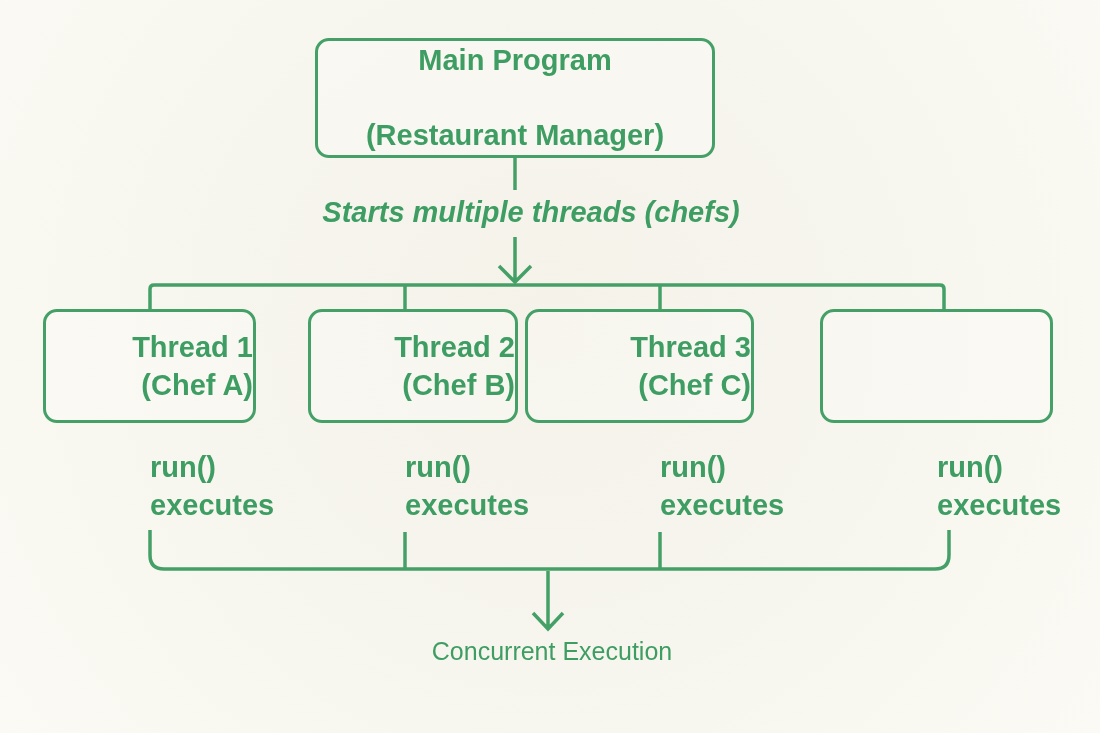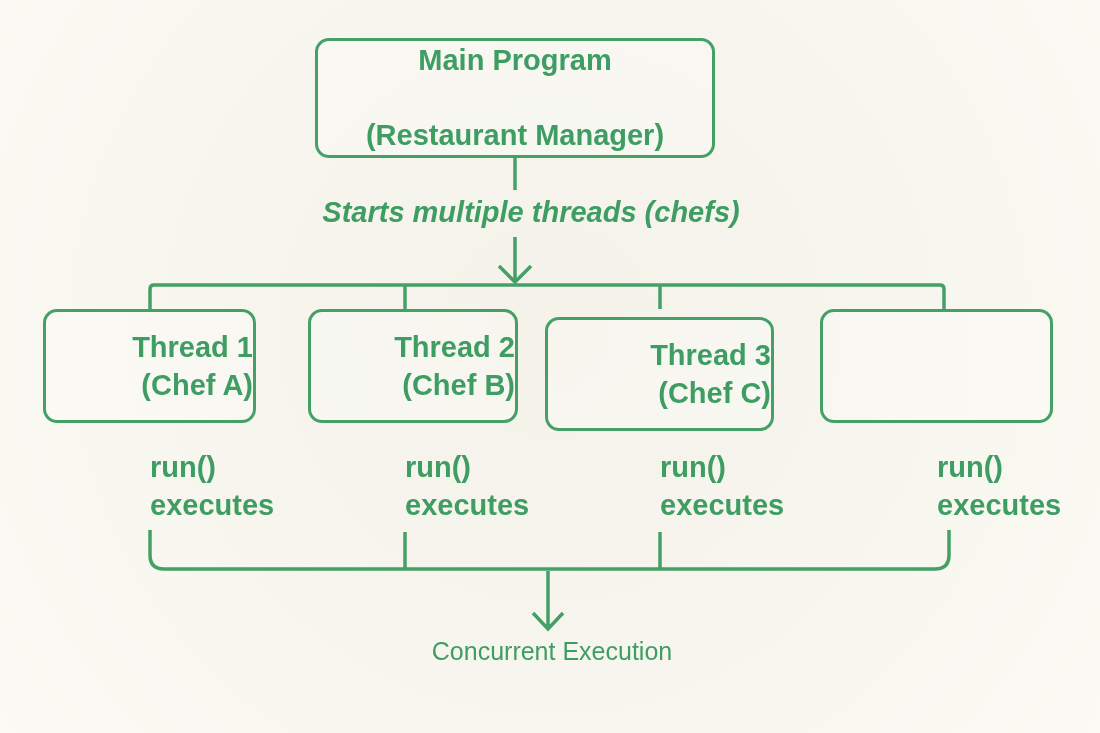--- a/index.html
+++ b/index.html
@@ -44,7 +44,7 @@
   .thread-box { top: 309px; height: 114px; line-height: 38px; align-items: flex-end; }
   .t1 { left: 43px;  width: 213px; }
   .t2 { left: 300px; width: 210px; margin-left: 8px; }
-  .t3 { left: 545px; width: 229px; margin-top: 8px; }
+  .t3 { left: 525px; width: 229px; }
   .t4 { left: 820px; width: 233px; }
   .flow-label {
     position: absolute;

